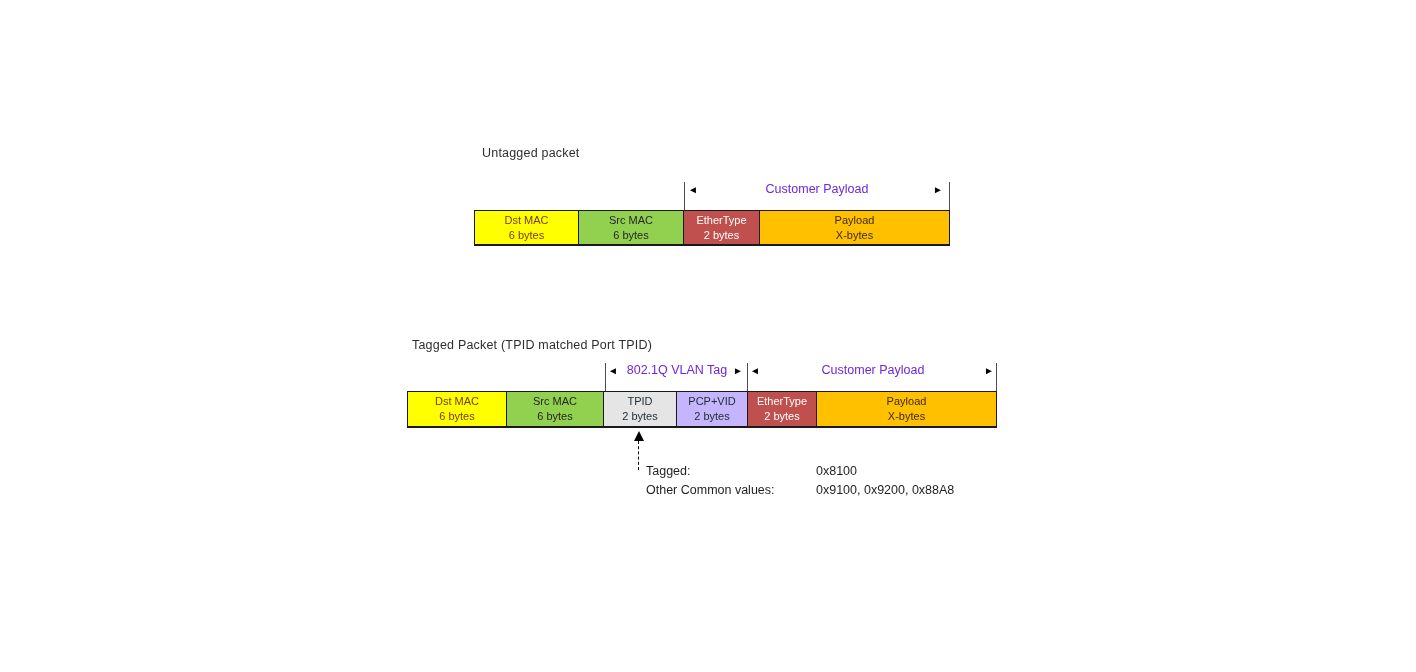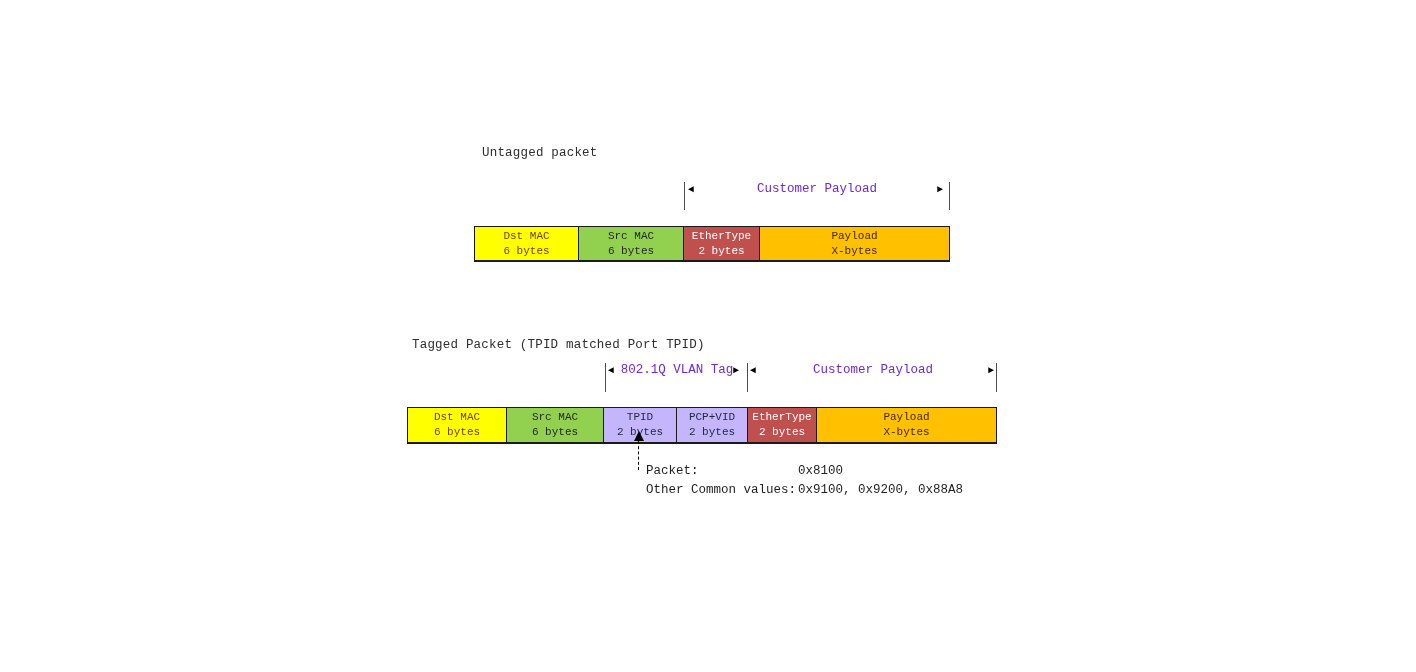--- a/index.html
+++ b/index.html
@@ -5,7 +5,7 @@
   html,body { margin:0; padding:0; background:#fff; }
   .canvas {
     position:relative; width:1416px; height:580px; background:#ffffff;
-    font-family:Liberation Mono, monospace; overflow:hidden;
+    font-family:Liberation Sans, sans-serif; overflow:hidden;
     color:#2b2b2b;
   }
   .title {

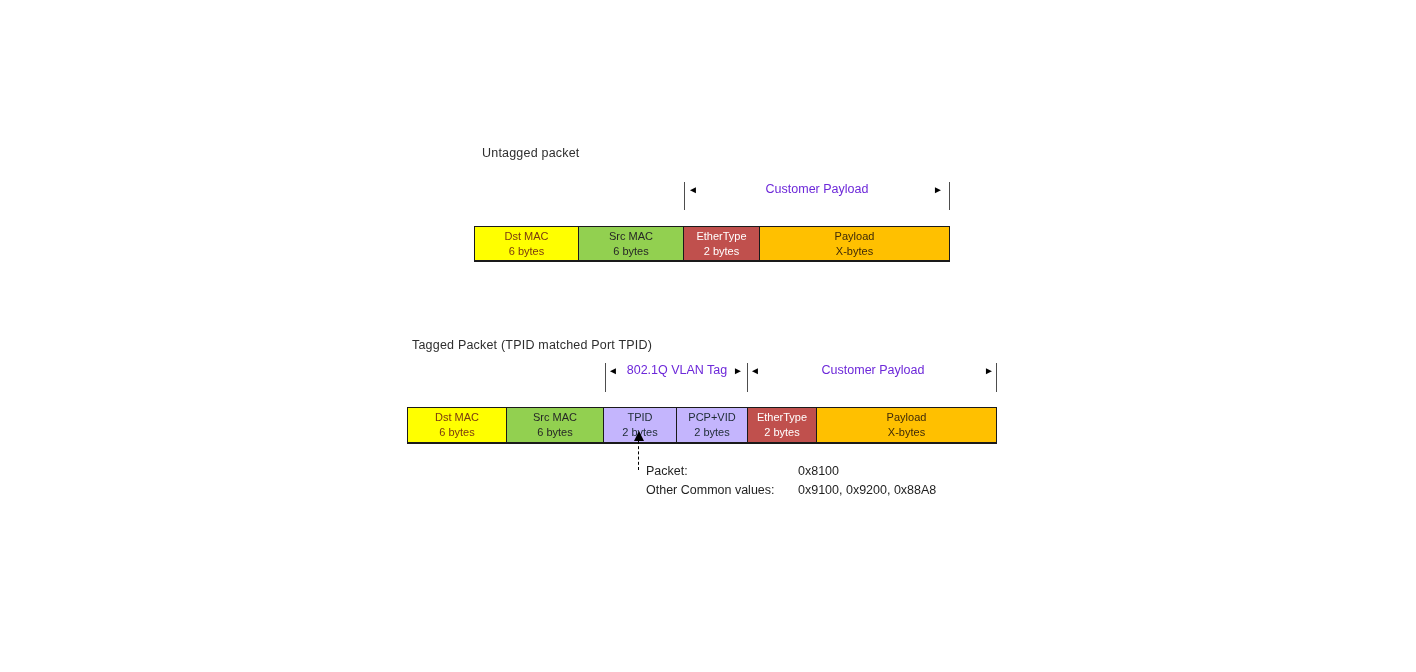--- a/index.html
+++ b/index.html
@@ -30,7 +30,7 @@
   
   .packet-row {
     position:absolute; display:flex; box-sizing:border-box;
-    border:1px solid #1a1a1a; border-bottom-width:2px;margin-top:16px;
+    border:1px solid #1a1a1a; border-bottom-width:2px;
   }
   .cell {
     box-sizing:border-box; border-right:1px solid #1a1a1a;

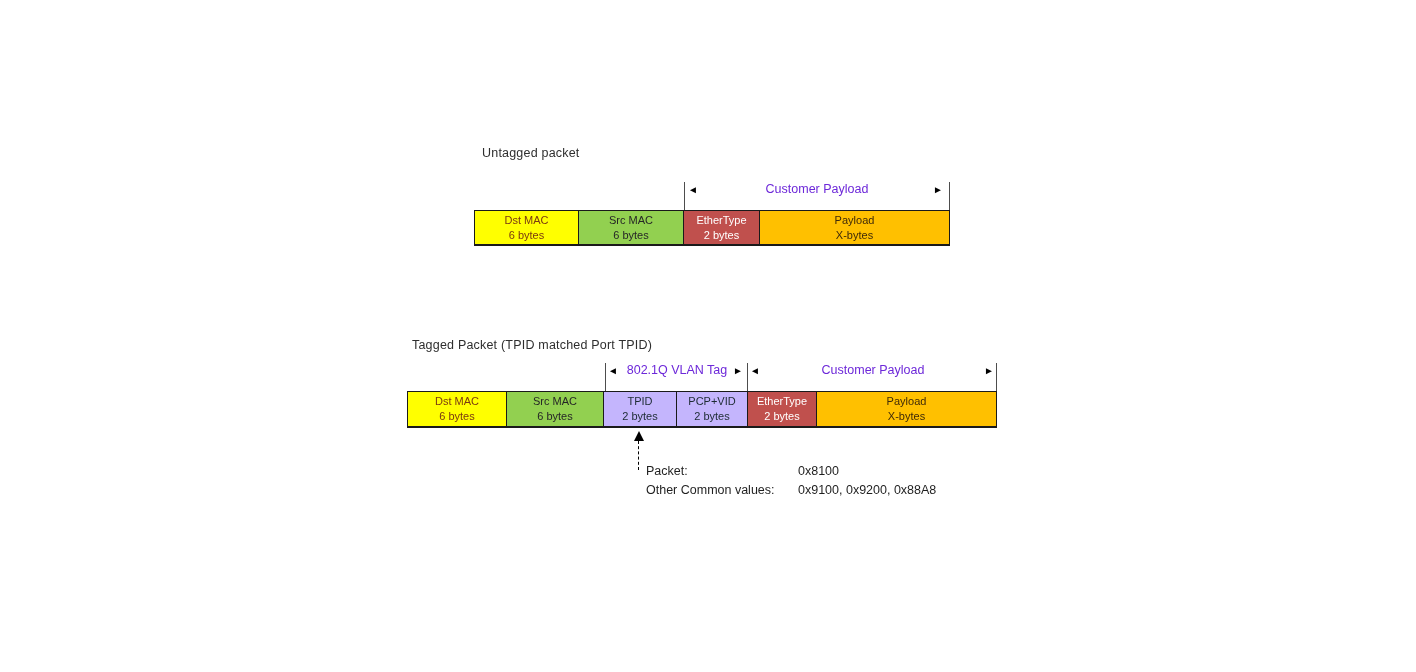--- a/index.html
+++ b/index.html
@@ -108,7 +108,7 @@
       <div>Src MAC</div>
       <div>6 bytes</div>
     </div>
-    <div class="cell" style="width: 73px; background-color: #c4b5fd; color: rgb(29, 43, 51);">
+    <div class="cell" style="width: 73px; background-color: #e5e5e5; color: rgb(29, 43, 51);">
       <div>TPID</div>
       <div>2 bytes</div>
     </div>

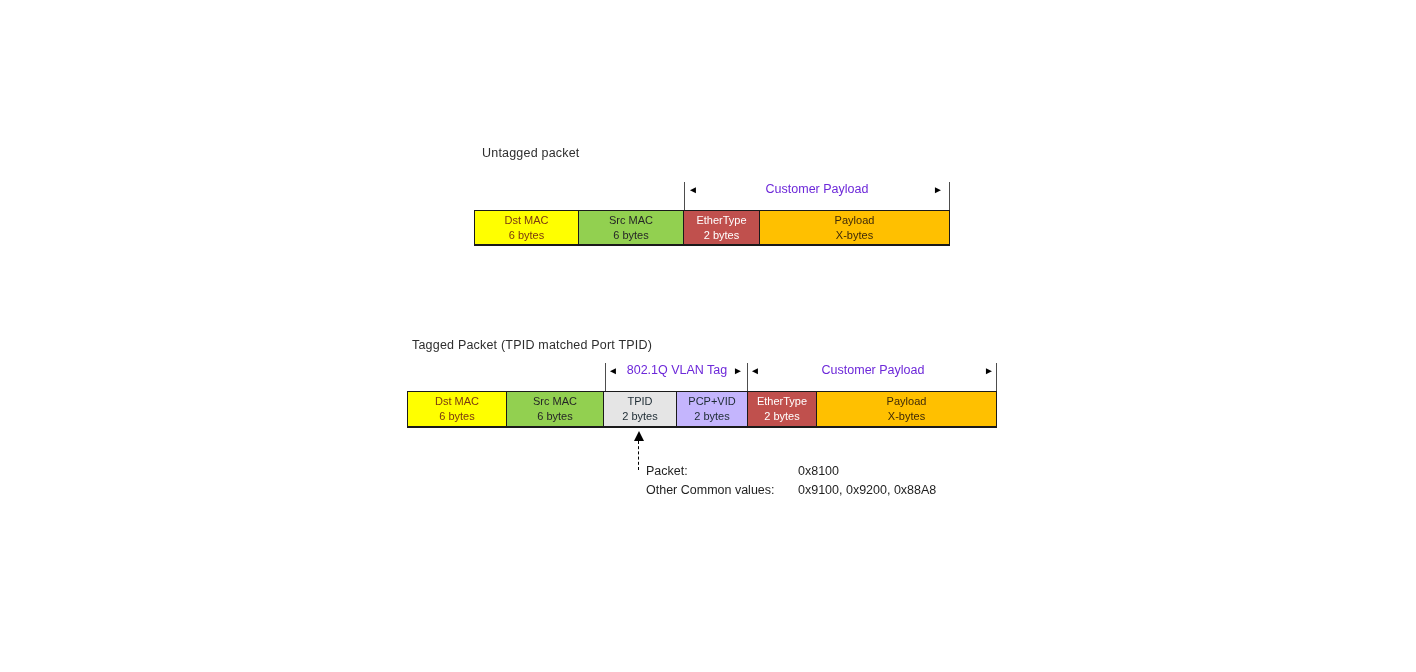--- a/index.html
+++ b/index.html
@@ -130,7 +130,7 @@
   <div class="dashed-stem" style="left:638px; top:441px; height:29px;"></div>
 
   <div class="anno-row" style="left:646px; top:464px; width:320px; height:16px;">
-    <span class="anno-label">Packet:</span>
+    <span class="anno-label">Tagged:</span>
     <span class="anno-value">0x8100</span>
   </div>
   <div class="anno-row" style="left:646px; top:483px; width:320px; height:16px;">

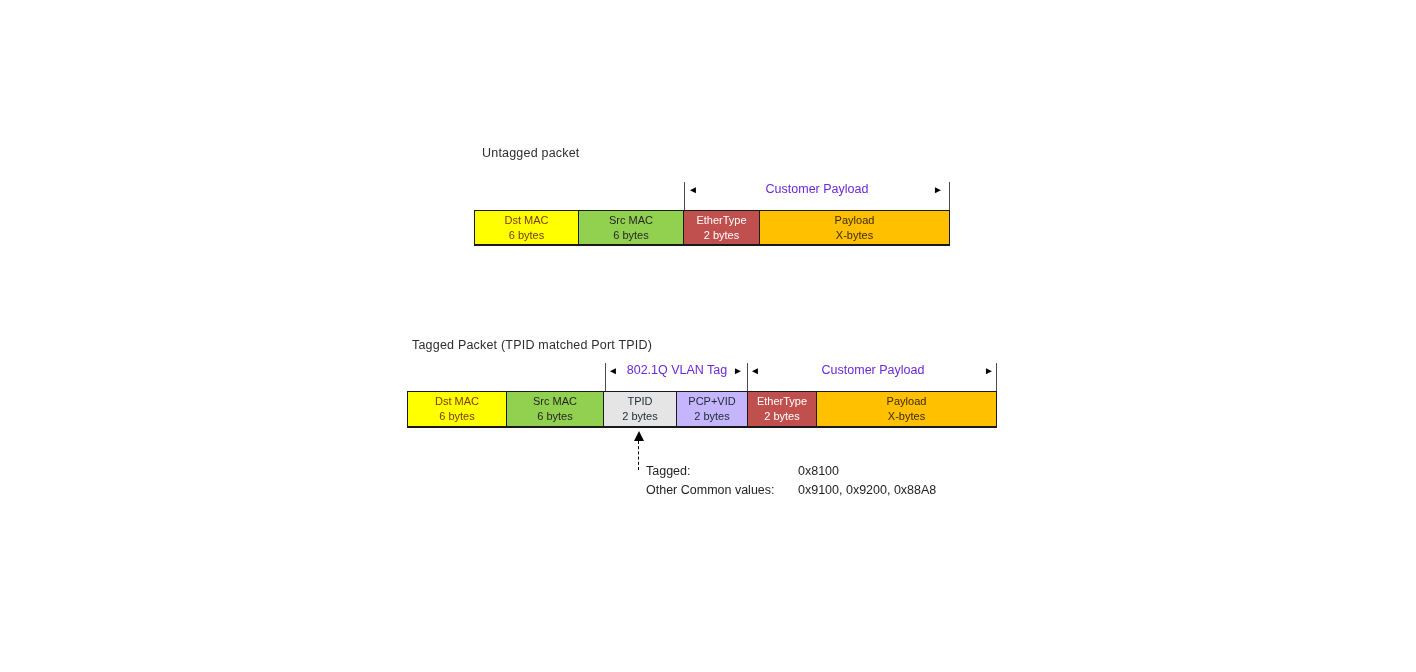--- a/index.html
+++ b/index.html
@@ -51,7 +51,7 @@
     position:absolute; font-size:12.5px; color:#1f1f1f; white-space:nowrap;
   }
   .anno-label { position:absolute; left:0; top:0; }
-  .anno-value { position:absolute; left:152px; top:0; }
+  .anno-value { position:absolute; left:170px; top:0; }
 </style>
 </head>
 <body>

